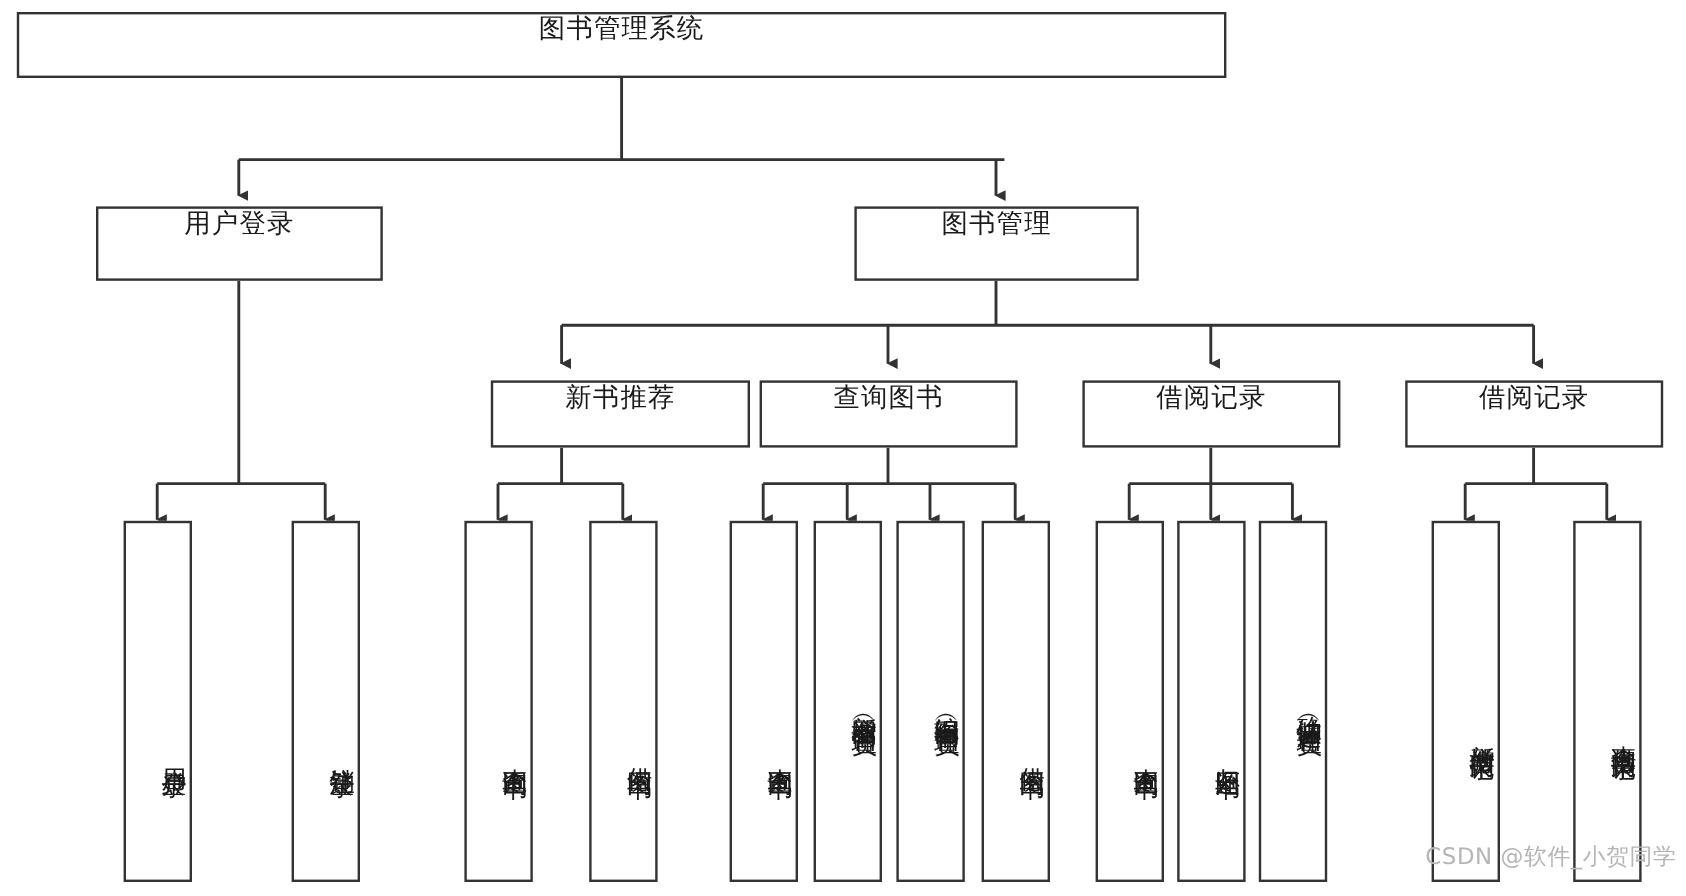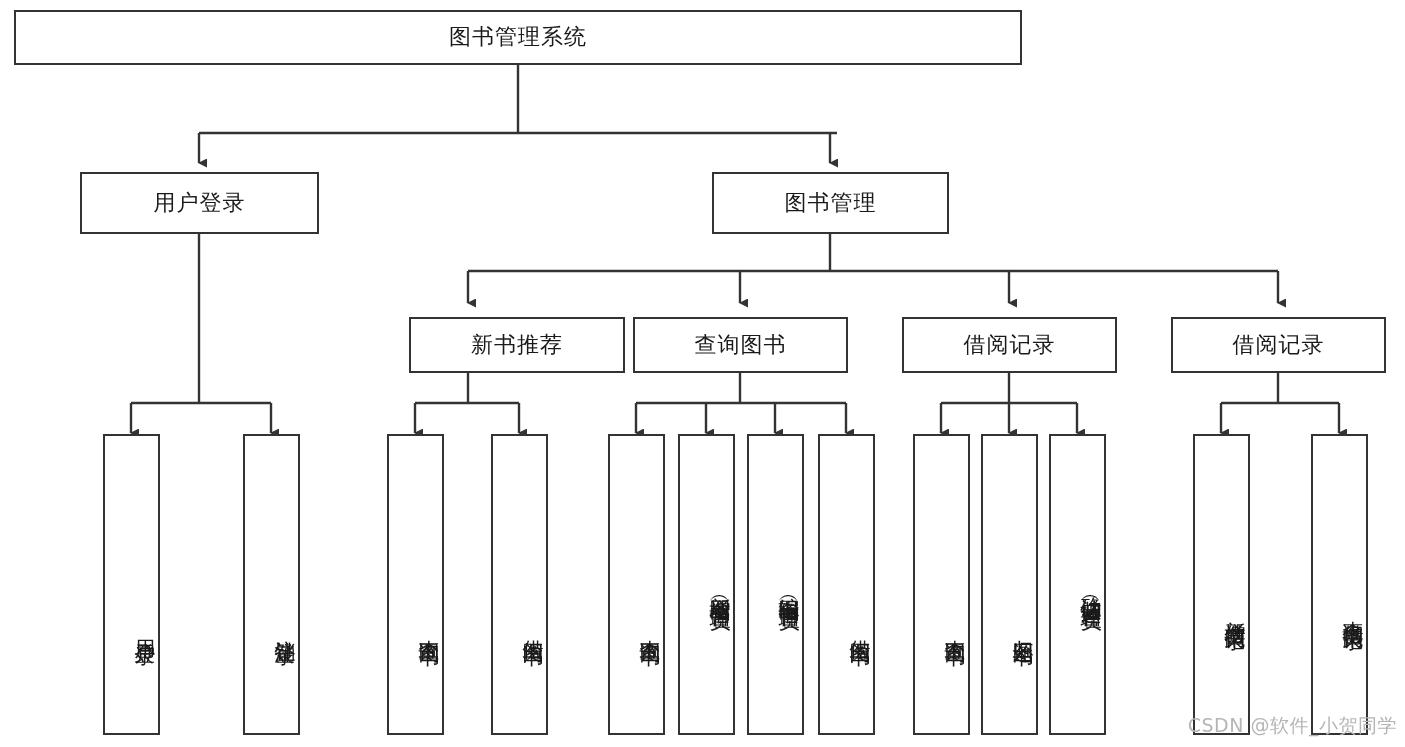--- a/index.html
+++ b/index.html
@@ -31,7 +31,6 @@
     border: 2px solid #333333;
     background: #ffffff;
     display: flex;
-    align-items: center;
     justify-content: center;
     color: #1a1a1a;
   }

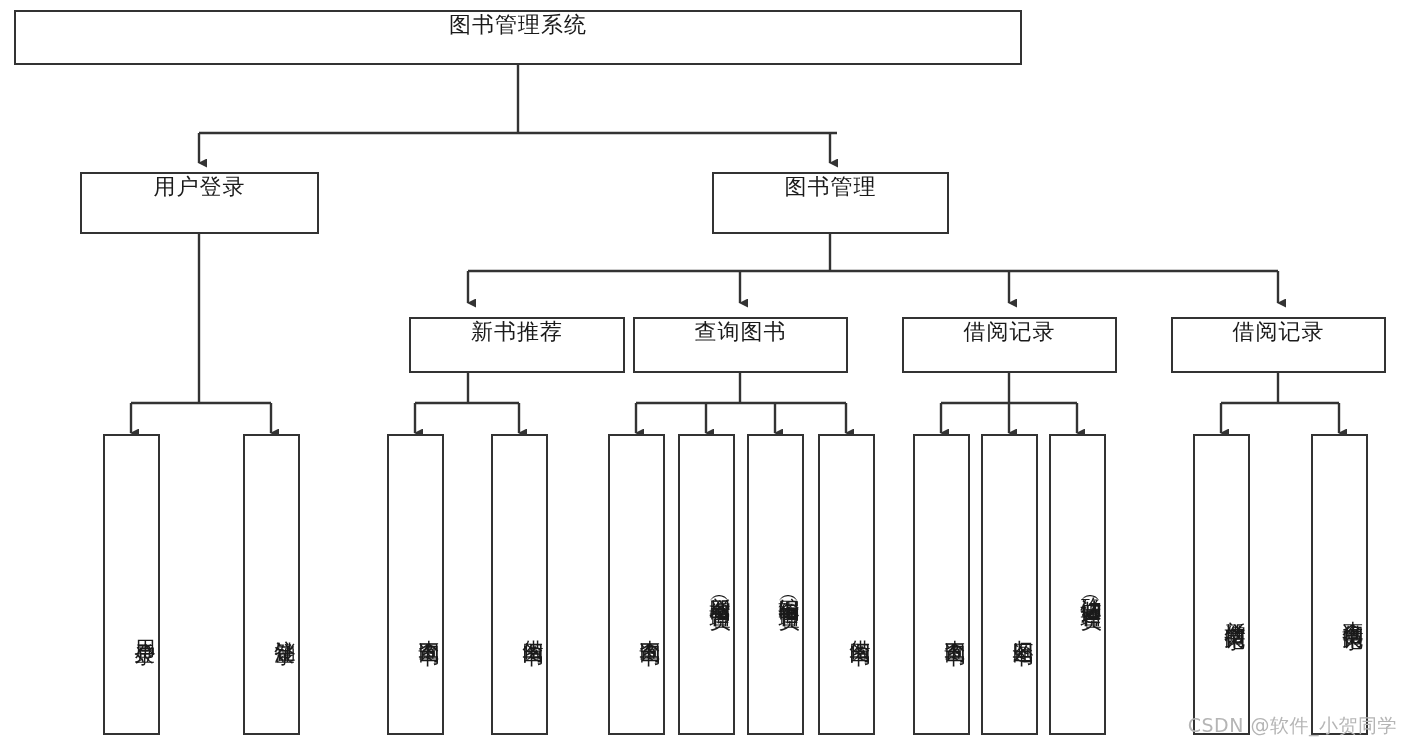--- a/index.html
+++ b/index.html
@@ -58,7 +58,7 @@
   .watermark {
     position: absolute;
     right: 8px;
-    bottom: 8px;
+    bottom: 20px;
     font-size: 19px;
     color: #b5b5b5;
     white-space: nowrap;

